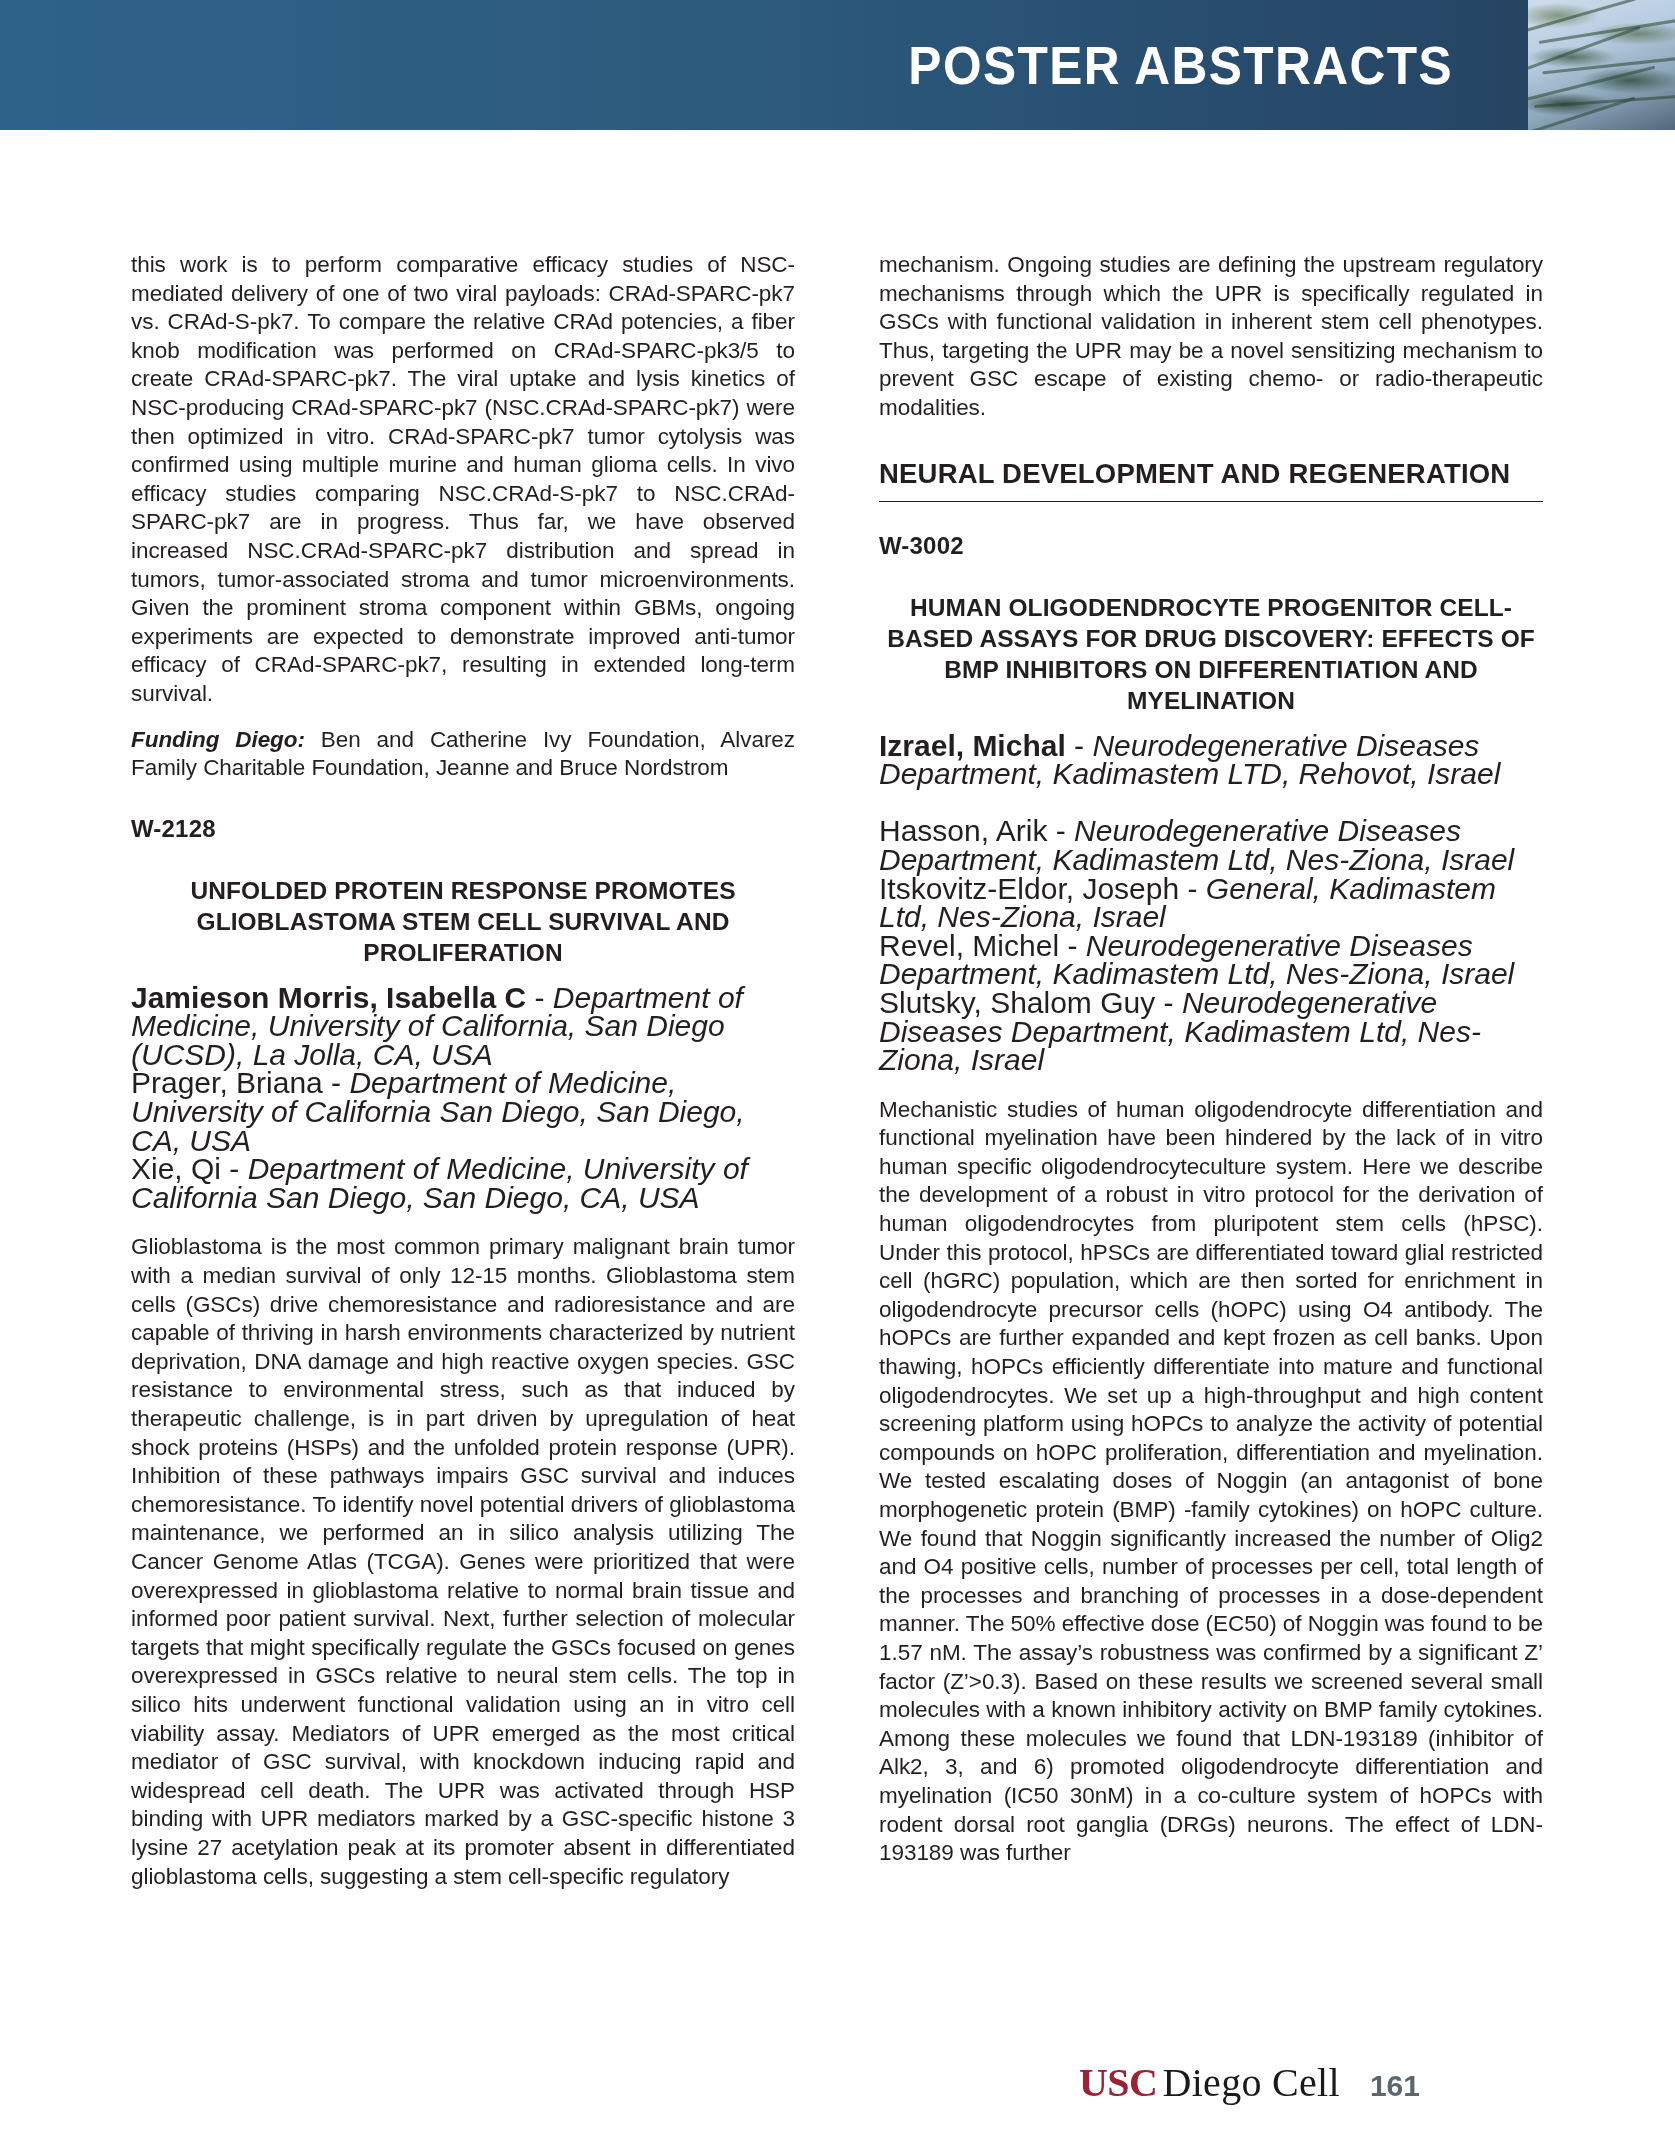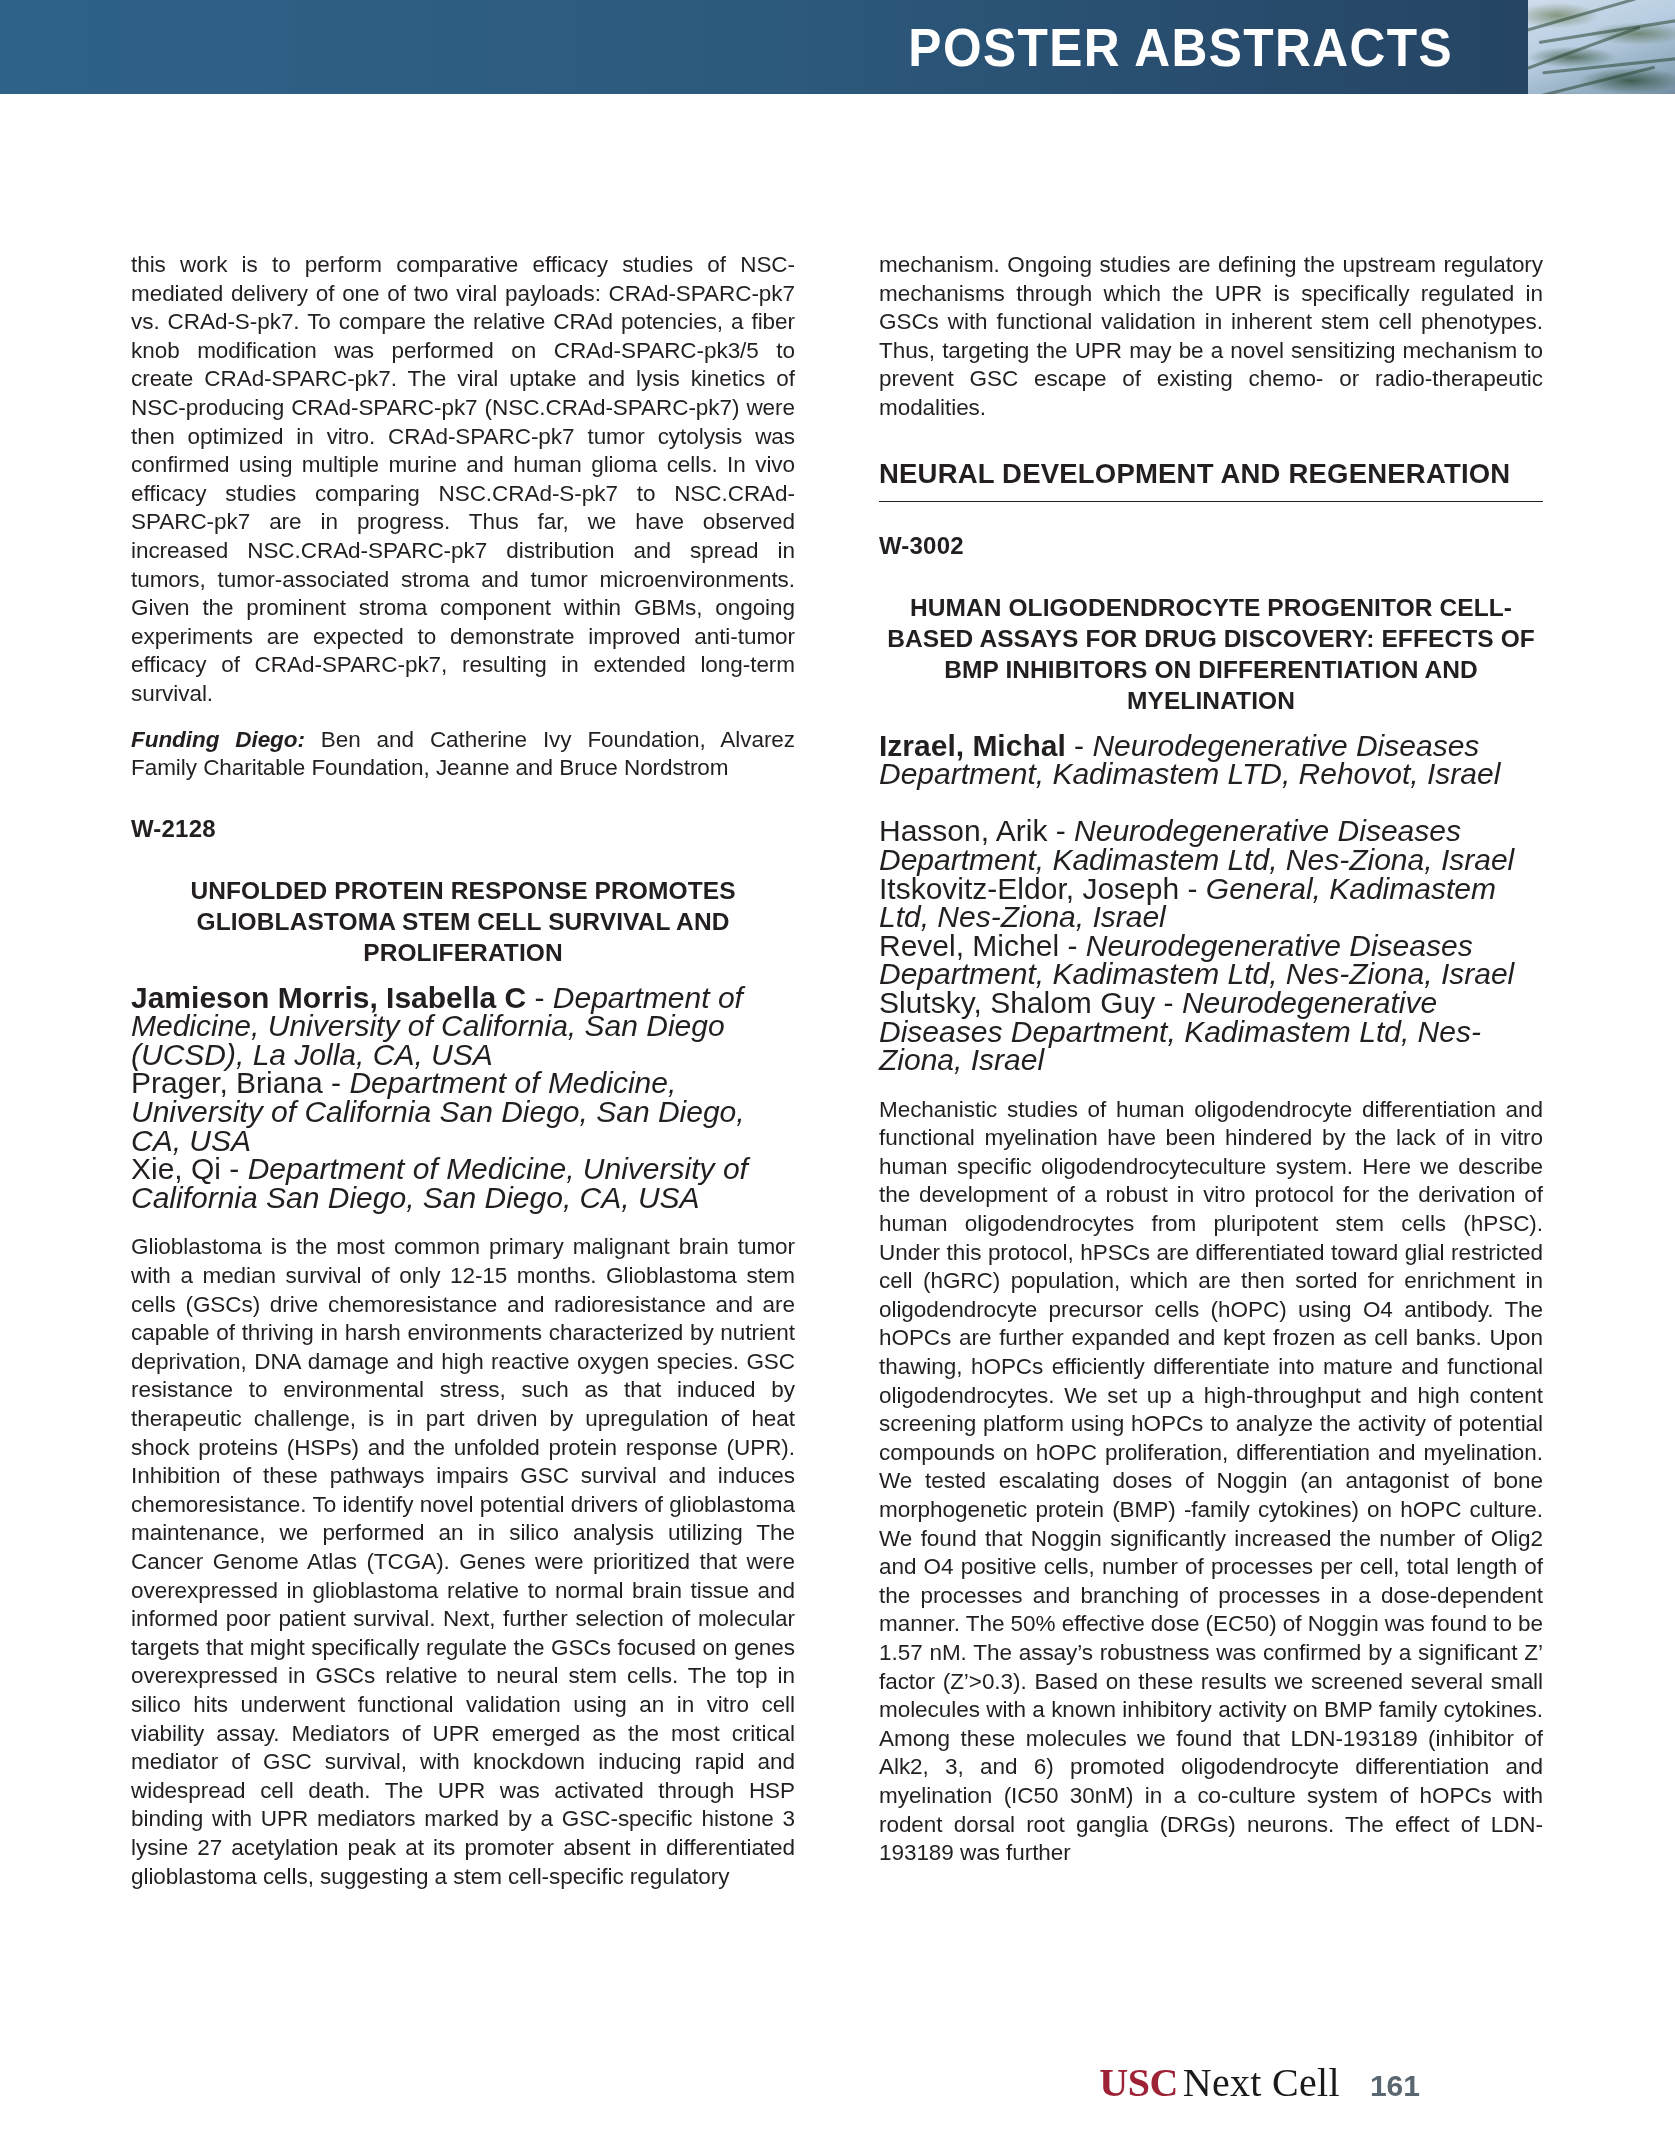--- a/index.html
+++ b/index.html
@@ -22,7 +22,7 @@
     top: 0;
     left: 0;
     width: 1675px;
-    height: 94px;
+    height: 130px;
     background: linear-gradient(to right, #2f6288 0%, #2c5a7d 45%, #27496a 80%, #24425e 100%);
     overflow: hidden;
   }

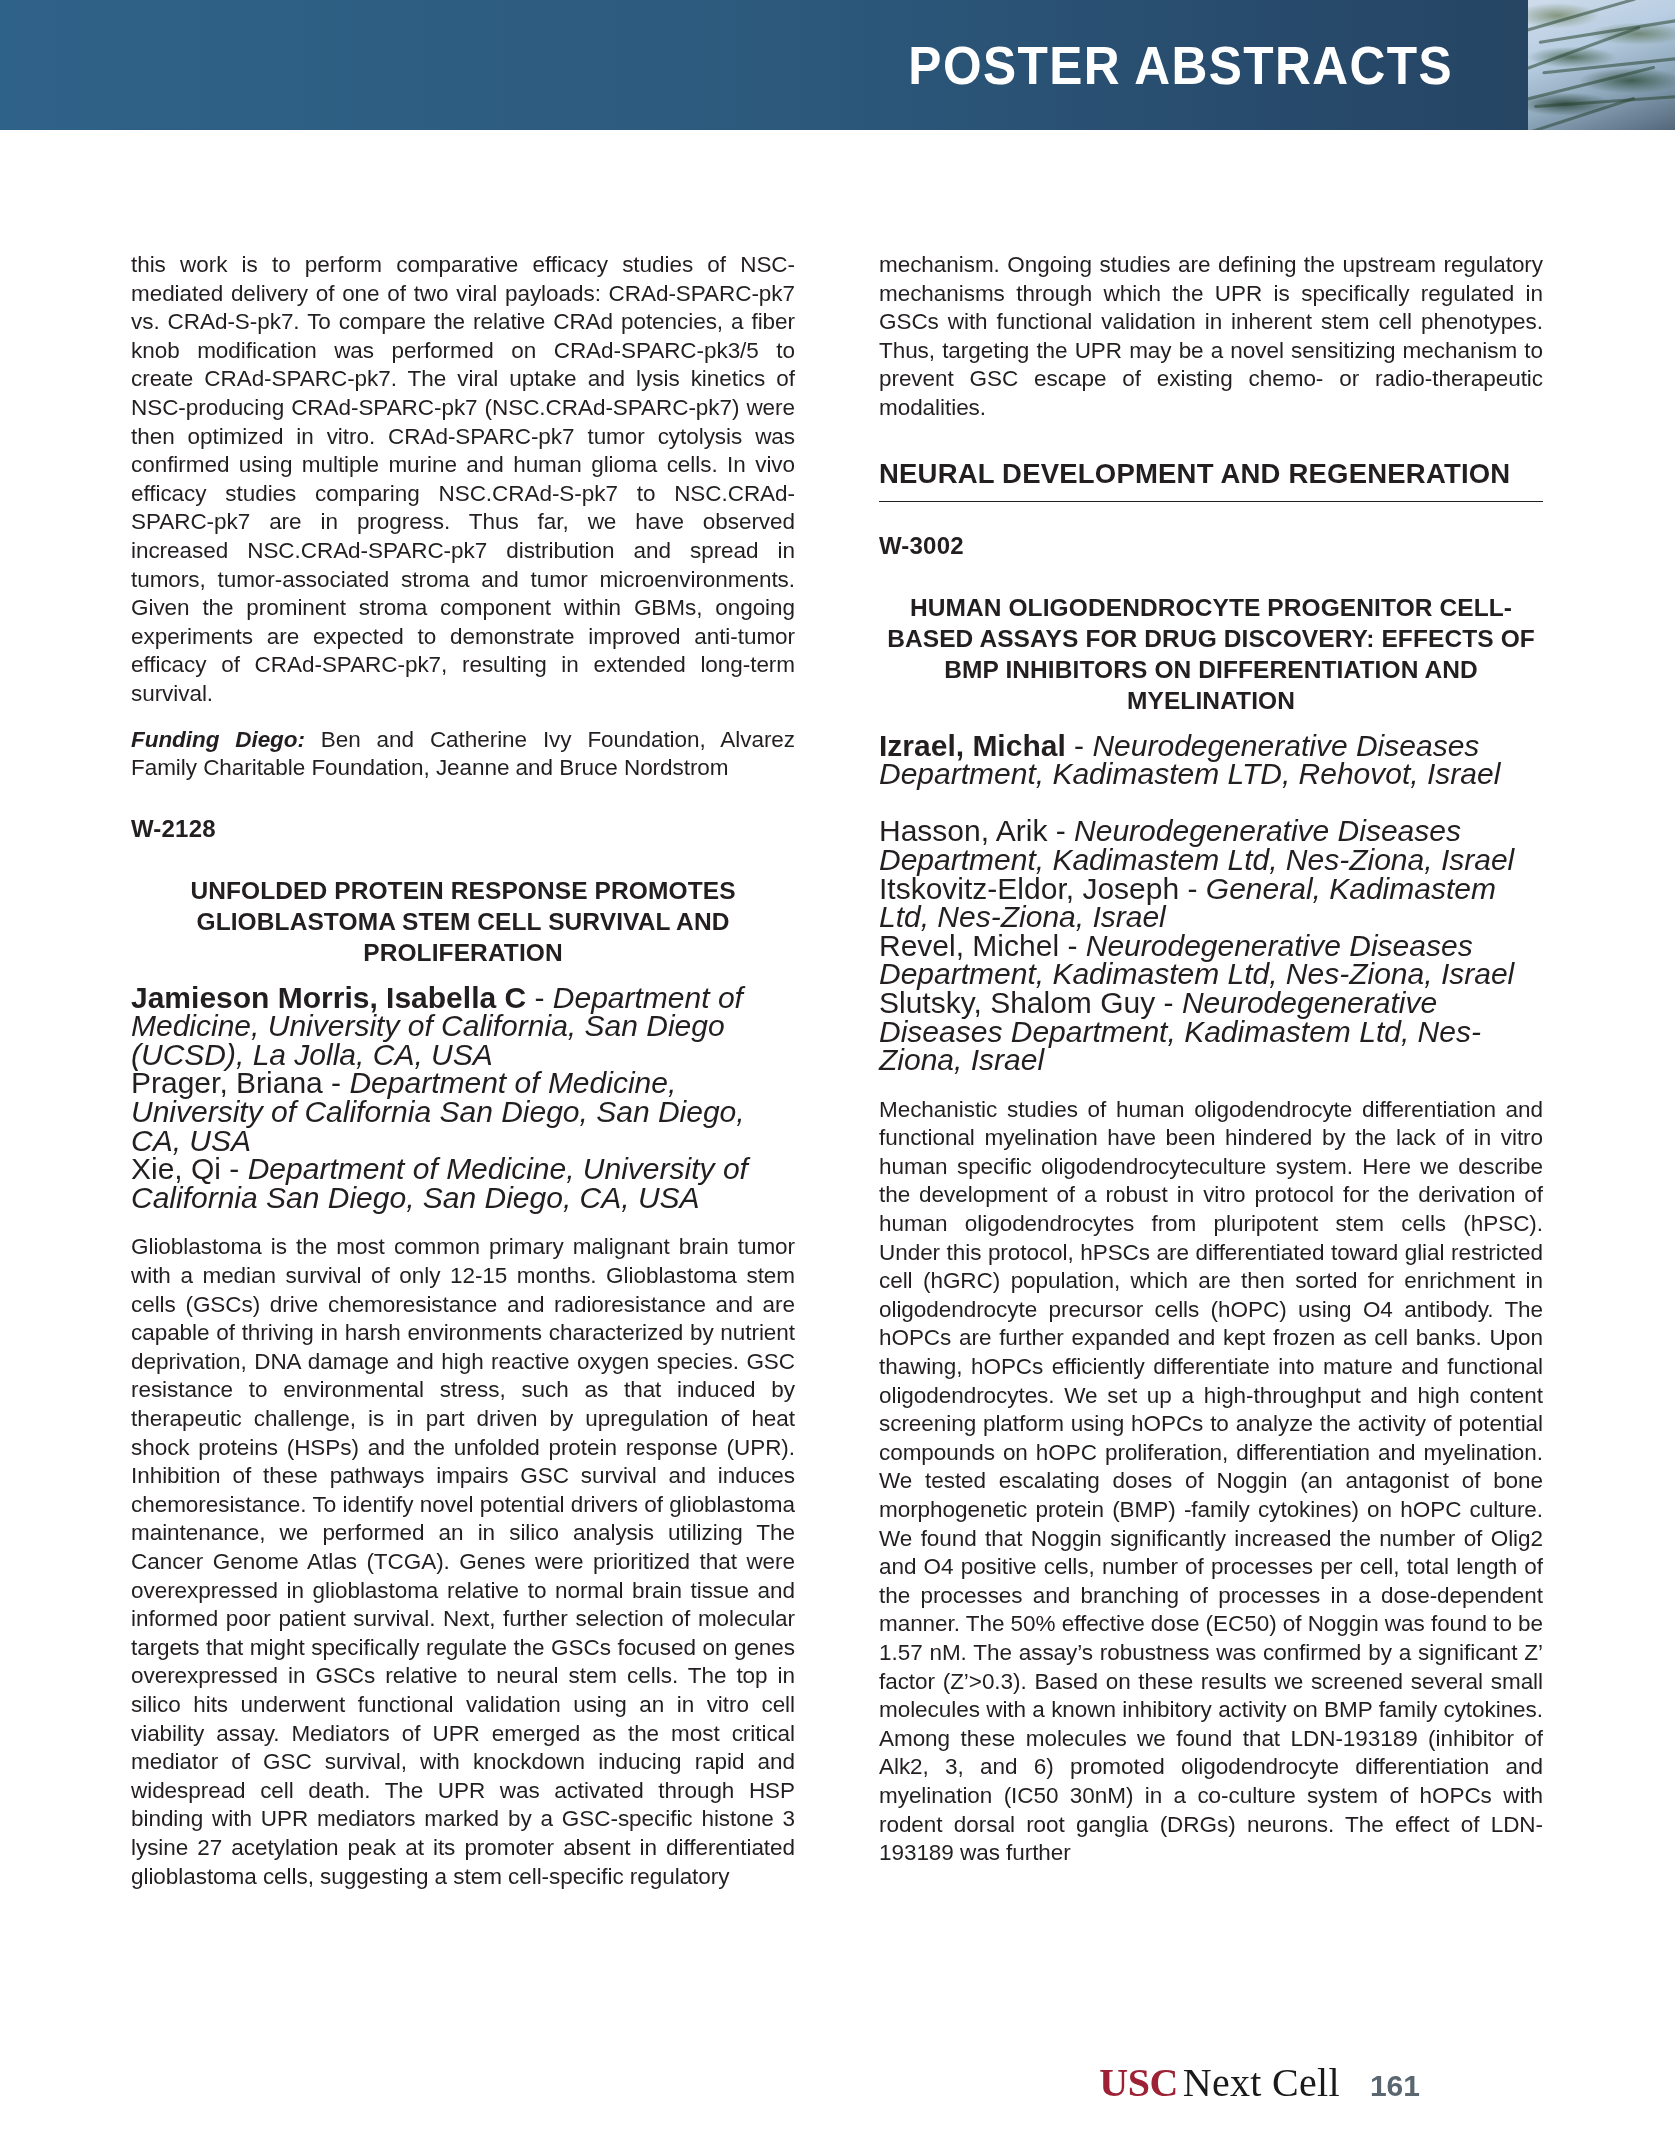--- a/index.html
+++ b/index.html
@@ -246,7 +246,7 @@
 <div class="footer">
   <div class="footer-inner">
     <span class="logo-usc">USC</span>
-    <span class="logo-stemcell">Next Cell</span>
+    <span class="logo-stemcell">Diego Cell</span>
     <span class="page-num">161</span>
   </div>
 </div>

